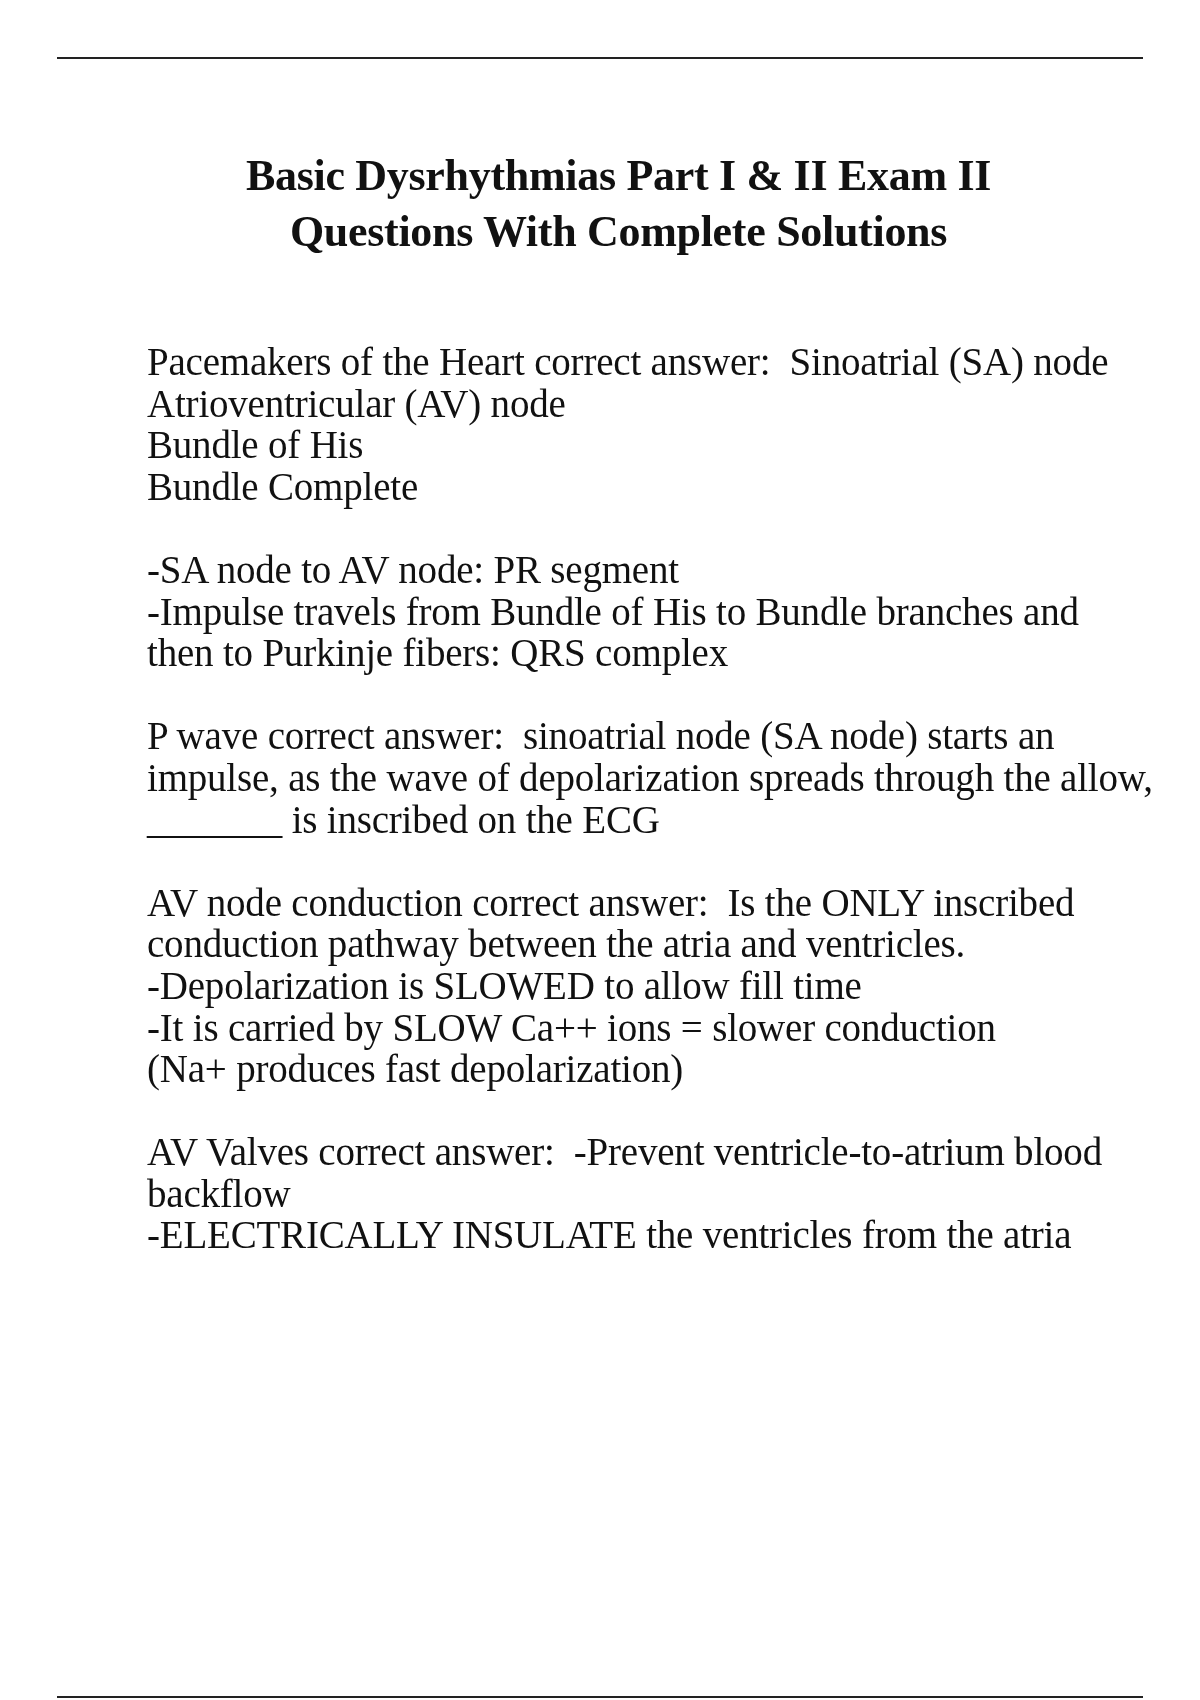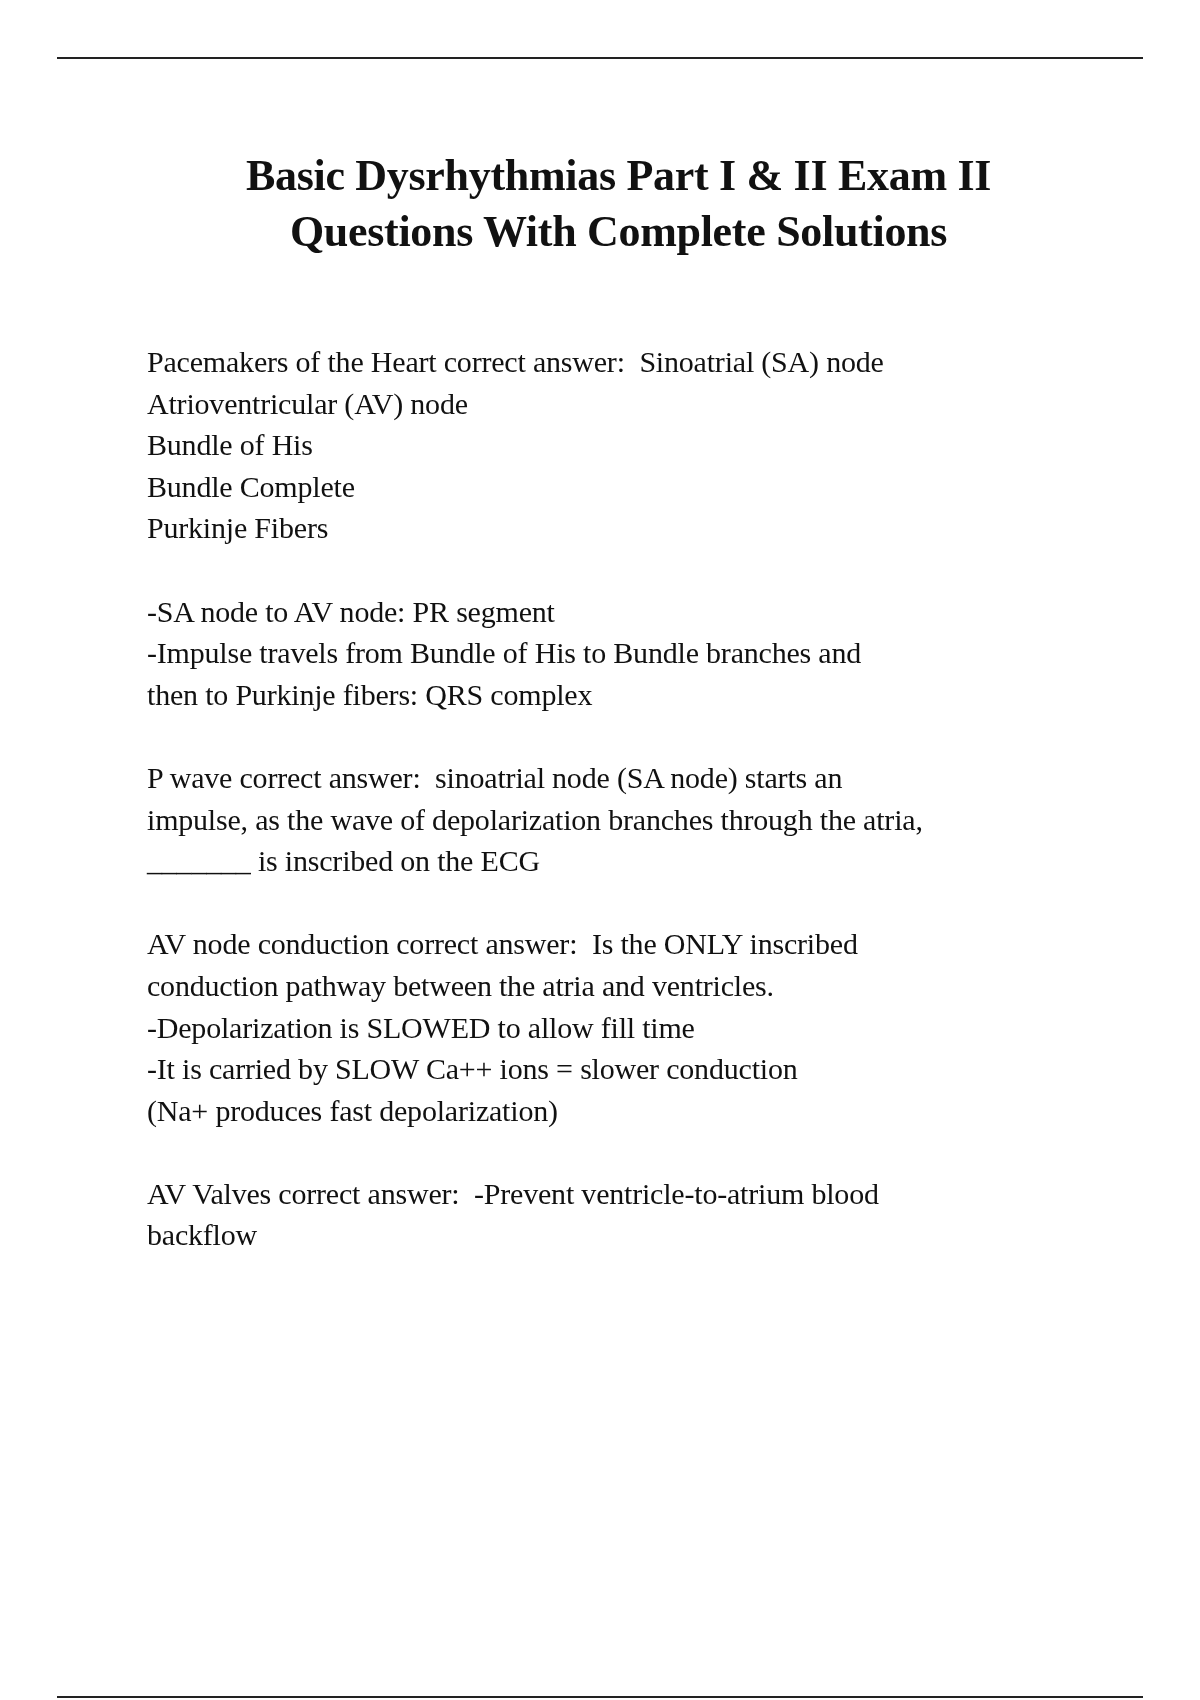--- a/index.html
+++ b/index.html
@@ -17,7 +17,7 @@
   .title-line { display: block; }
   .content {
     position: absolute; left: 147px; top: 341px; width: 1000px;
-    font-size: 30px; line-height: 41.6px; letter-spacing: -0.2px;
+    font-size: 39px; line-height: 41.6px; letter-spacing: -0.2px;
   }
   .qa { margin: 0 0 41.6px 0; }
   .line { display: block; white-space: pre; }

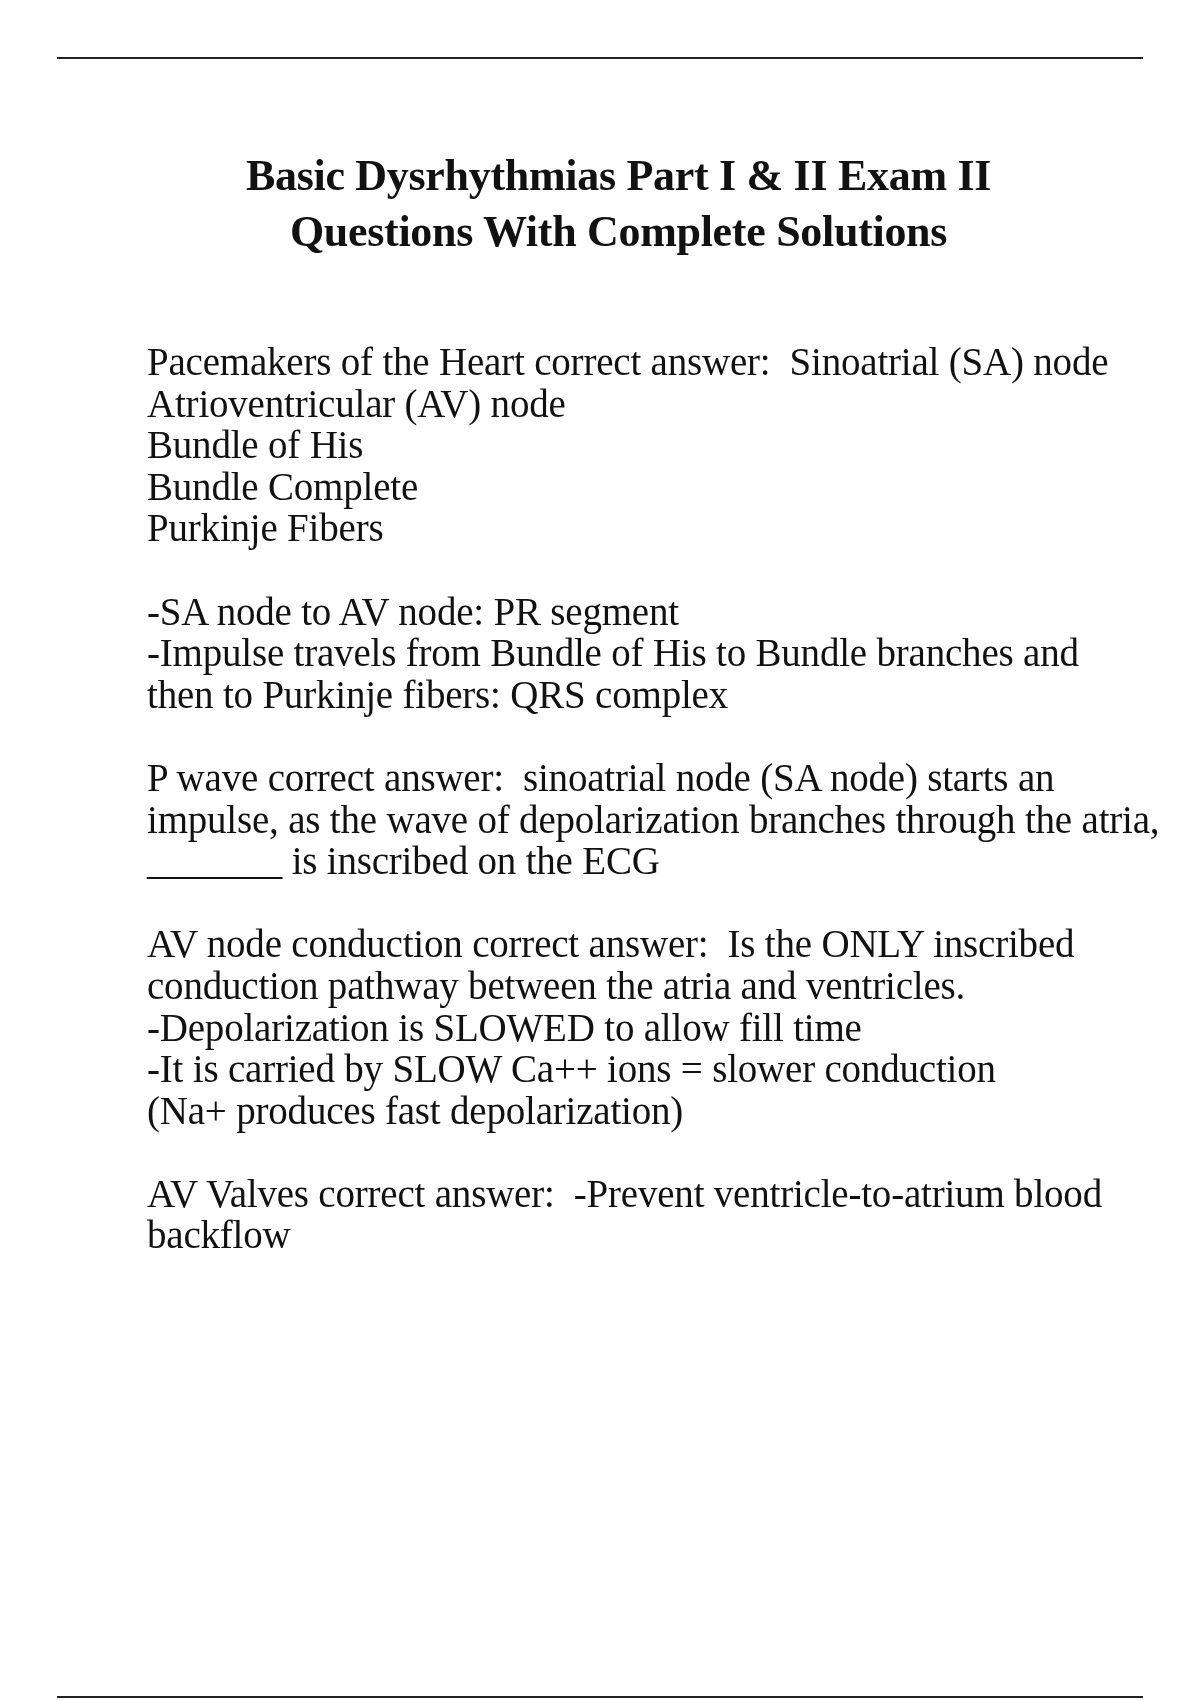--- a/index.html
+++ b/index.html
@@ -39,7 +39,6 @@
     <span class="line">Atrioventricular (AV) node</span>
     <span class="line">Bundle of His</span>
     <span class="line">Bundle Complete</span>
-    <span class="line">Purkinje Fibers</span>
     <span class="line">&nbsp;</span>
     <span class="line">-SA node to AV node: PR segment</span>
     <span class="line">-Impulse travels from Bundle of His to Bundle branches and</span>

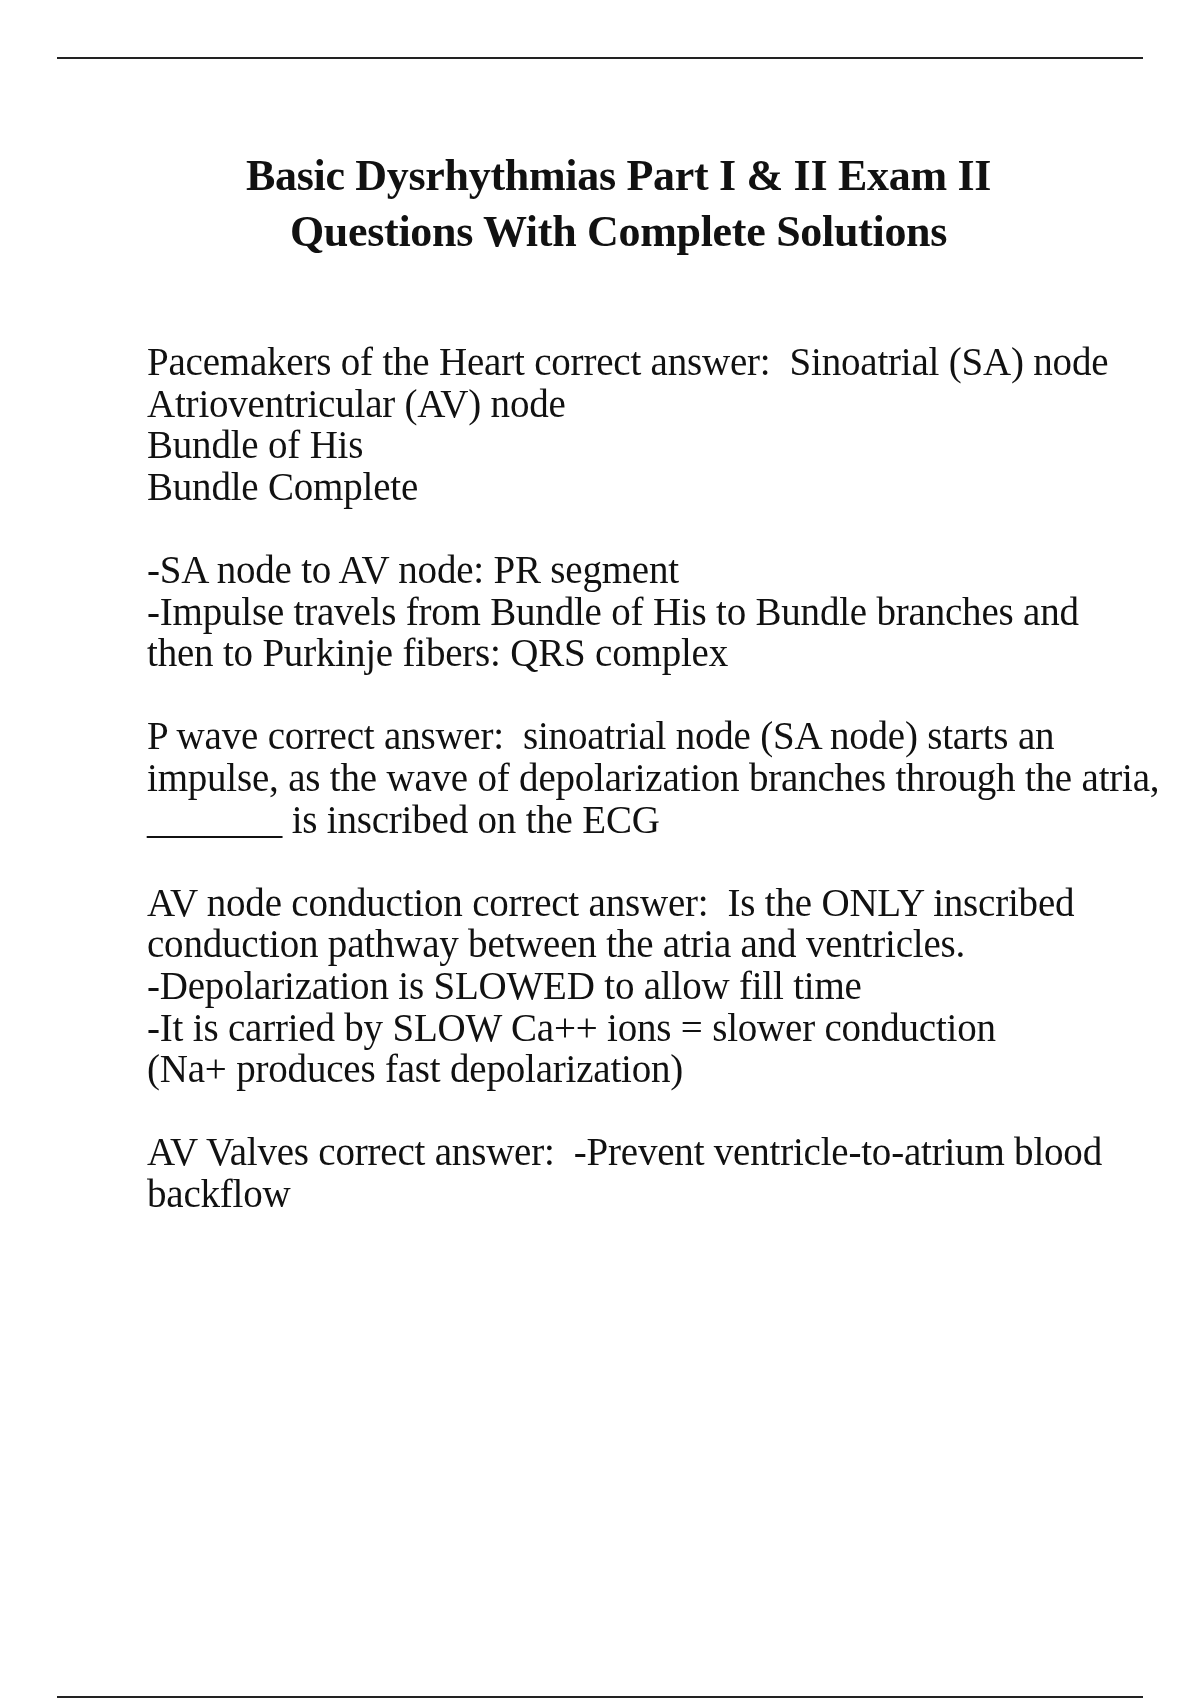--- a/index.html
+++ b/index.html
@@ -47,7 +47,7 @@
 
   <div class="qa">
     <span class="line">P wave correct answer:  sinoatrial node (SA node) starts an</span>
-    <span class="line">impulse, as the wave of depolarization branches through the atria,</span>
+    <span class="line">impulse, as the wave of depolarization spreads through the allow,</span>
     <span class="line">_______ is inscribed on the ECG</span>
   </div>
 

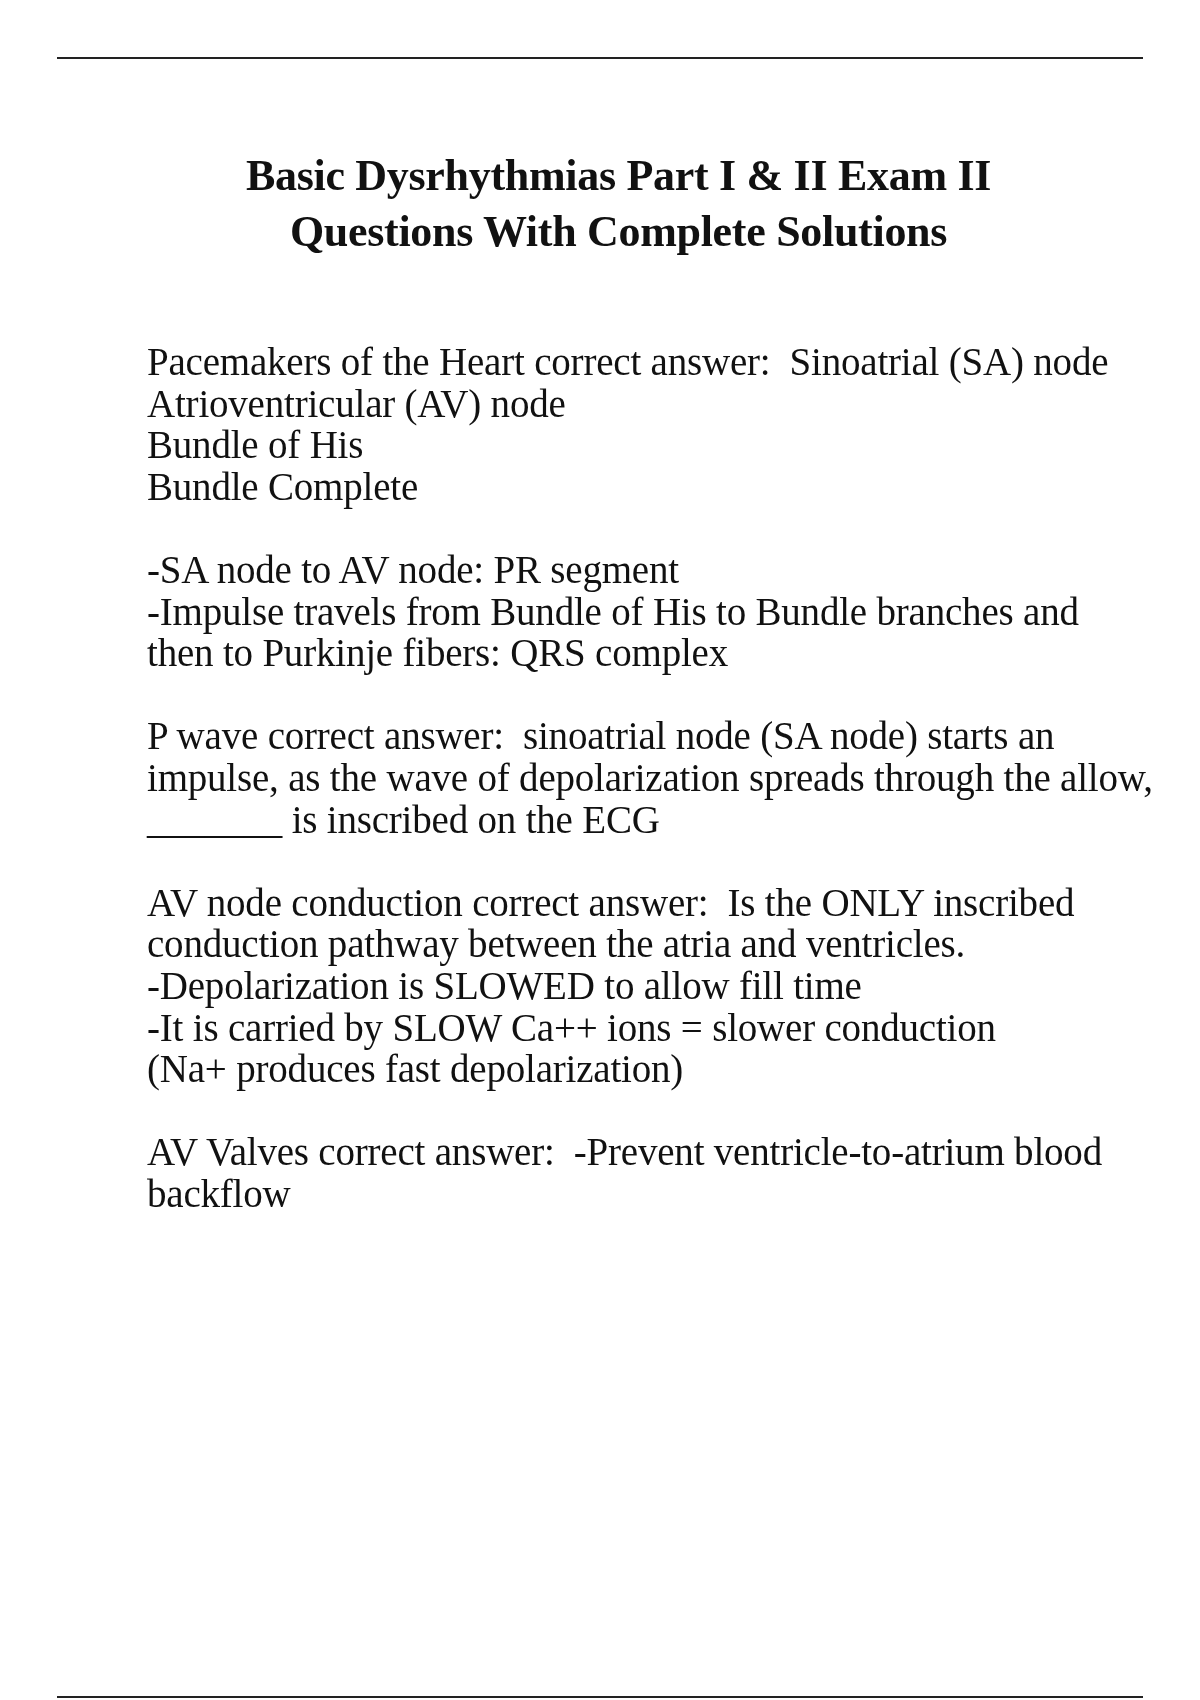--- a/index.html
+++ b/index.html
@@ -62,6 +62,7 @@
   <div class="qa">
     <span class="line">AV Valves correct answer:  -Prevent ventricle-to-atrium blood</span>
     <span class="line">backflow</span>
+    <span class="line">-ELECTRICALLY INSULATE the ventricles from the atria</span>
   </div>
 
 </div>

